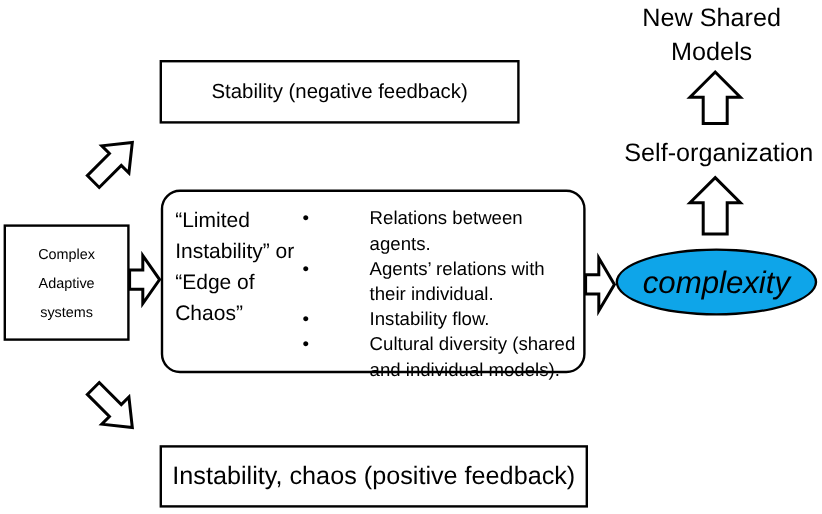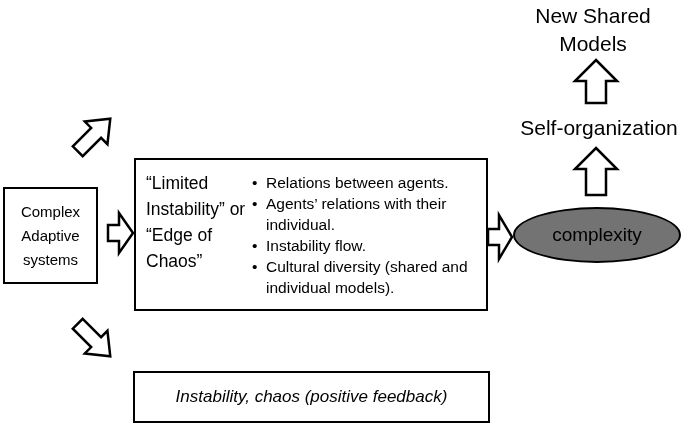--- a/index.html
+++ b/index.html
@@ -109,6 +109,7 @@
 Adaptive
 systems</div>
 
+  <div class="box top-box">Stability (negative feedback)</div>
 
   <div class="box middle-box">
     <div class="mb-title">“Limited Instability” or “Edge of Chaos”</div>

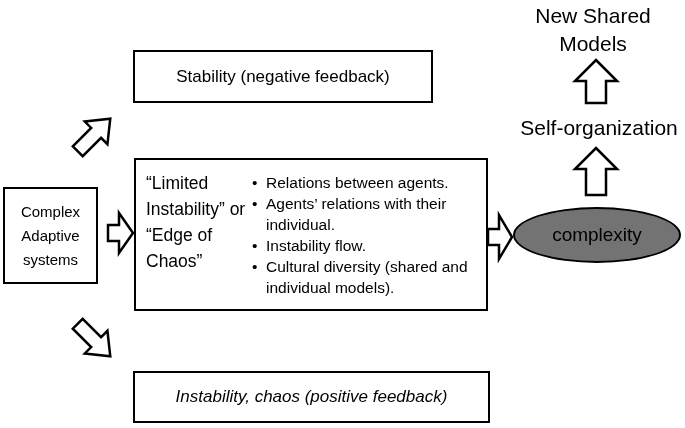--- a/index.html
+++ b/index.html
@@ -43,6 +43,7 @@
     text-align: left;
     padding: 10px 6px 8px 10px;
     gap: 6px;
+    border-radius: 16px;
   }
   .mb-title {
     flex: 0 0 100px;

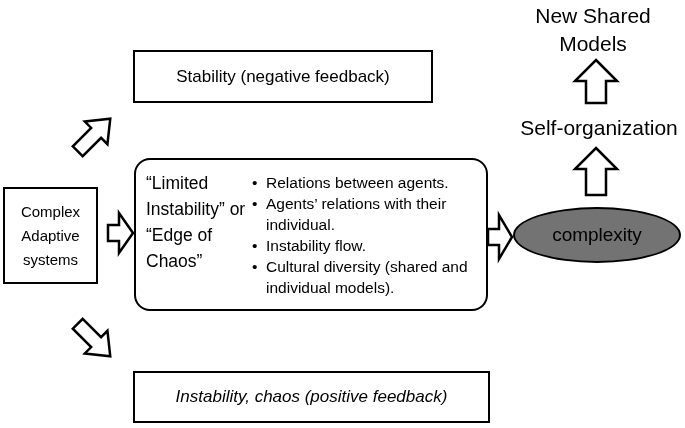--- a/index.html
+++ b/index.html
@@ -61,7 +61,7 @@
   }
   .bullet-item { display: flex; }
   .bullet { flex: 0 0 14px; width: 14px; }
-  .bullet-text { flex: 1; }
+  .bullet-text { flex: 1; margin-left: 42px; }
 
   .bottom-box {
     left: 133px; top: 371px; width: 357px; height: 52px;

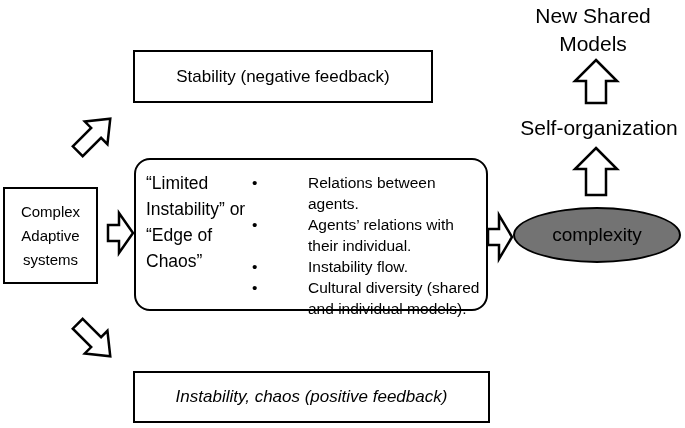--- a/index.html
+++ b/index.html
@@ -29,8 +29,8 @@
   .multiline { white-space: pre-line; }
 
   .left-box {
-    left: 3px; top: 187px; width: 95px; height: 97px;
-    font-size: 15px; line-height: 24px;
+    left: 3px; top: 187px; width: 105px; height: 97px;
+    font-size: 12px; line-height: 24px;
   }
   .top-box {
     left: 133px; top: 50px; width: 300px; height: 53px;

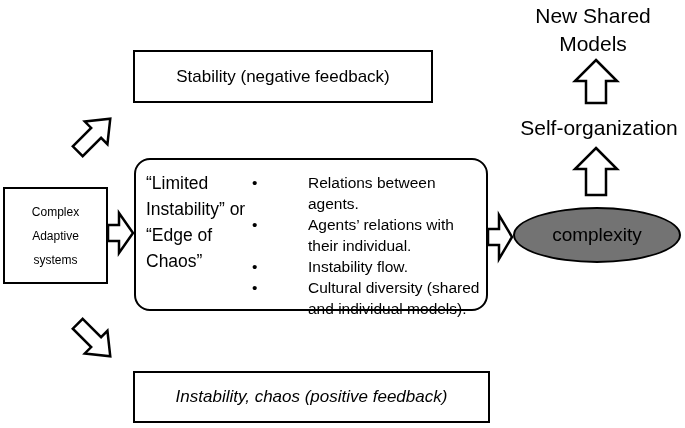--- a/index.html
+++ b/index.html
@@ -74,11 +74,12 @@
     box-sizing: border-box;
     border: 2.5px solid #000000;
     border-radius: 50%;
-    background: #737373;
+    background: #0ea5e9;
     display: flex;
     align-items: center;
     justify-content: center;
-    font-size: 19px;
+    font-size: 26px;
+    font-style: italic;
   }
   .label {
     position: absolute;

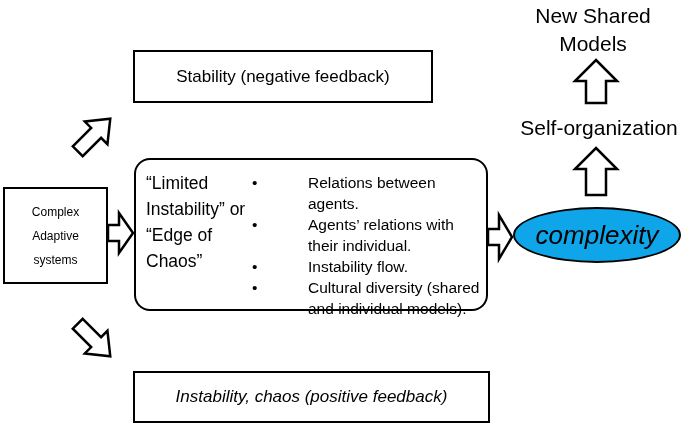--- a/index.html
+++ b/index.html
@@ -65,8 +65,7 @@
 
   .bottom-box {
     left: 133px; top: 371px; width: 357px; height: 52px;
-    font-size: 17px;
-    font-style: italic;
+    font-size: 21px;
   }
   .ellipse {
     position: absolute;

